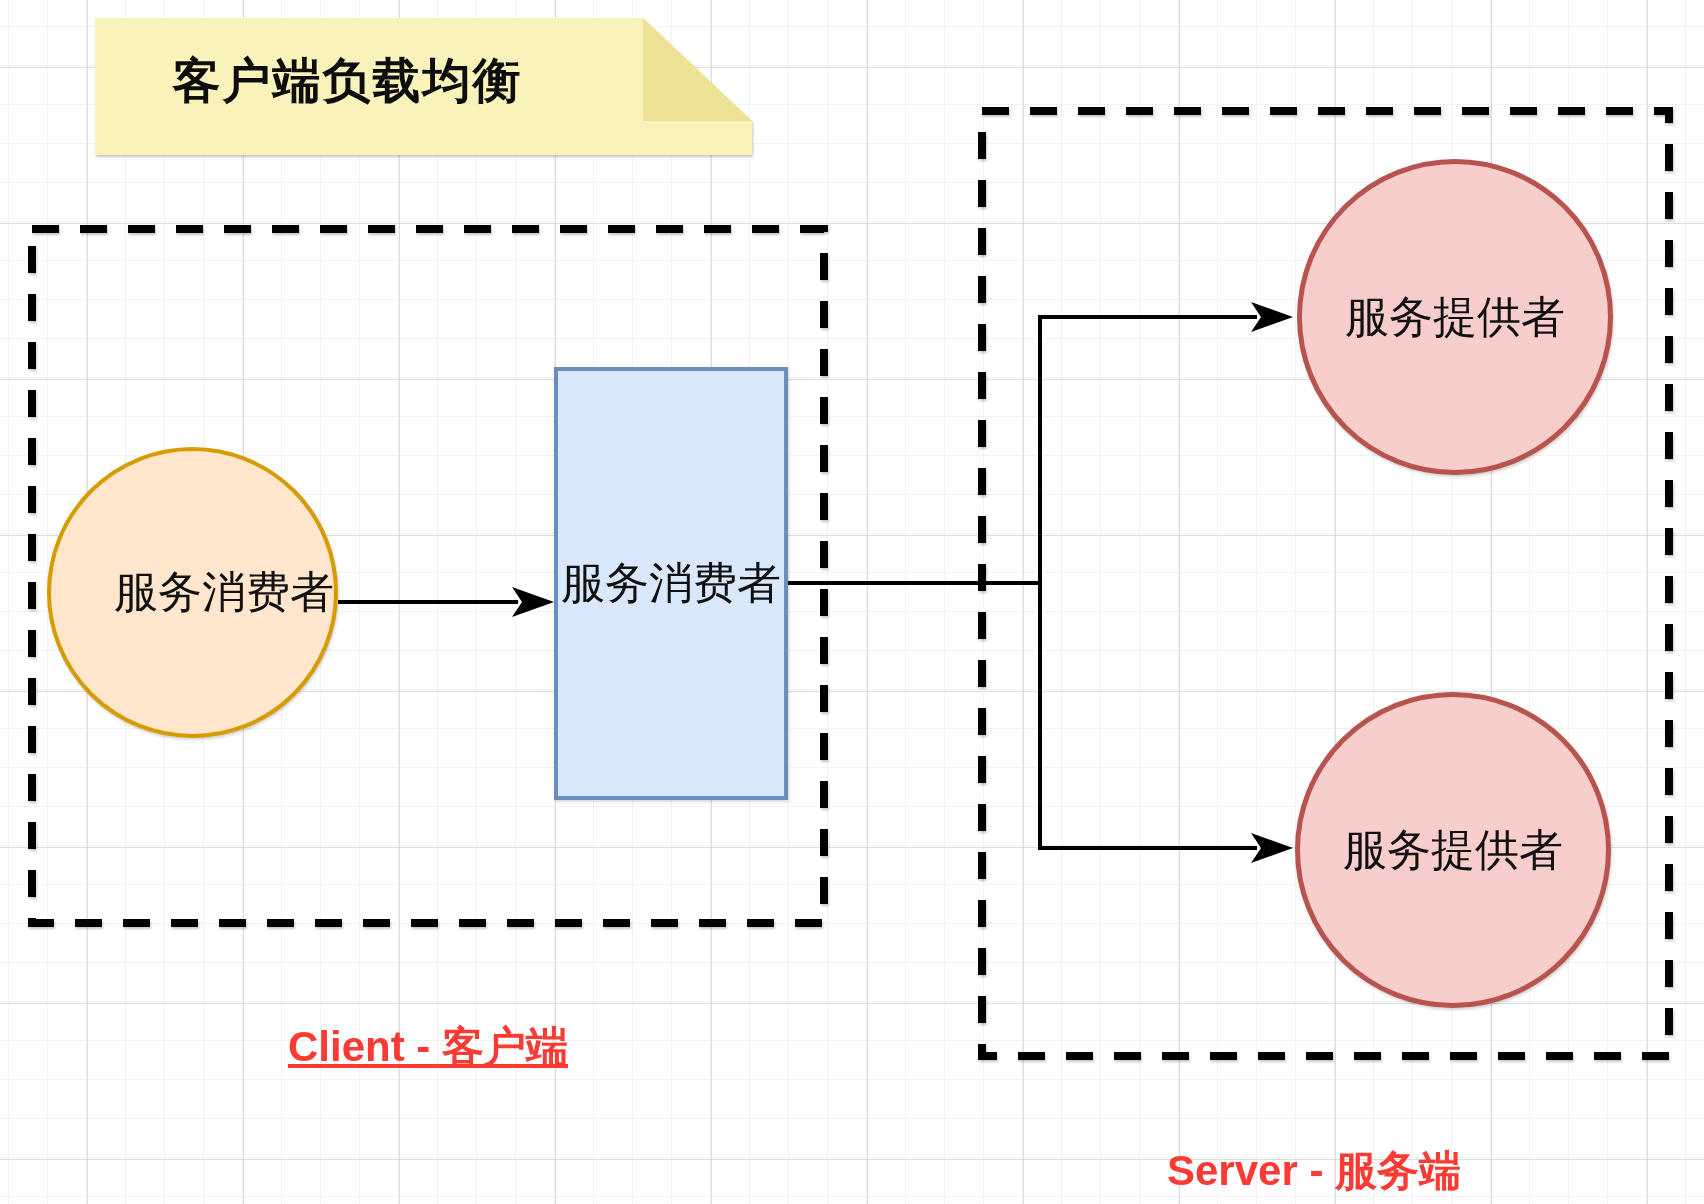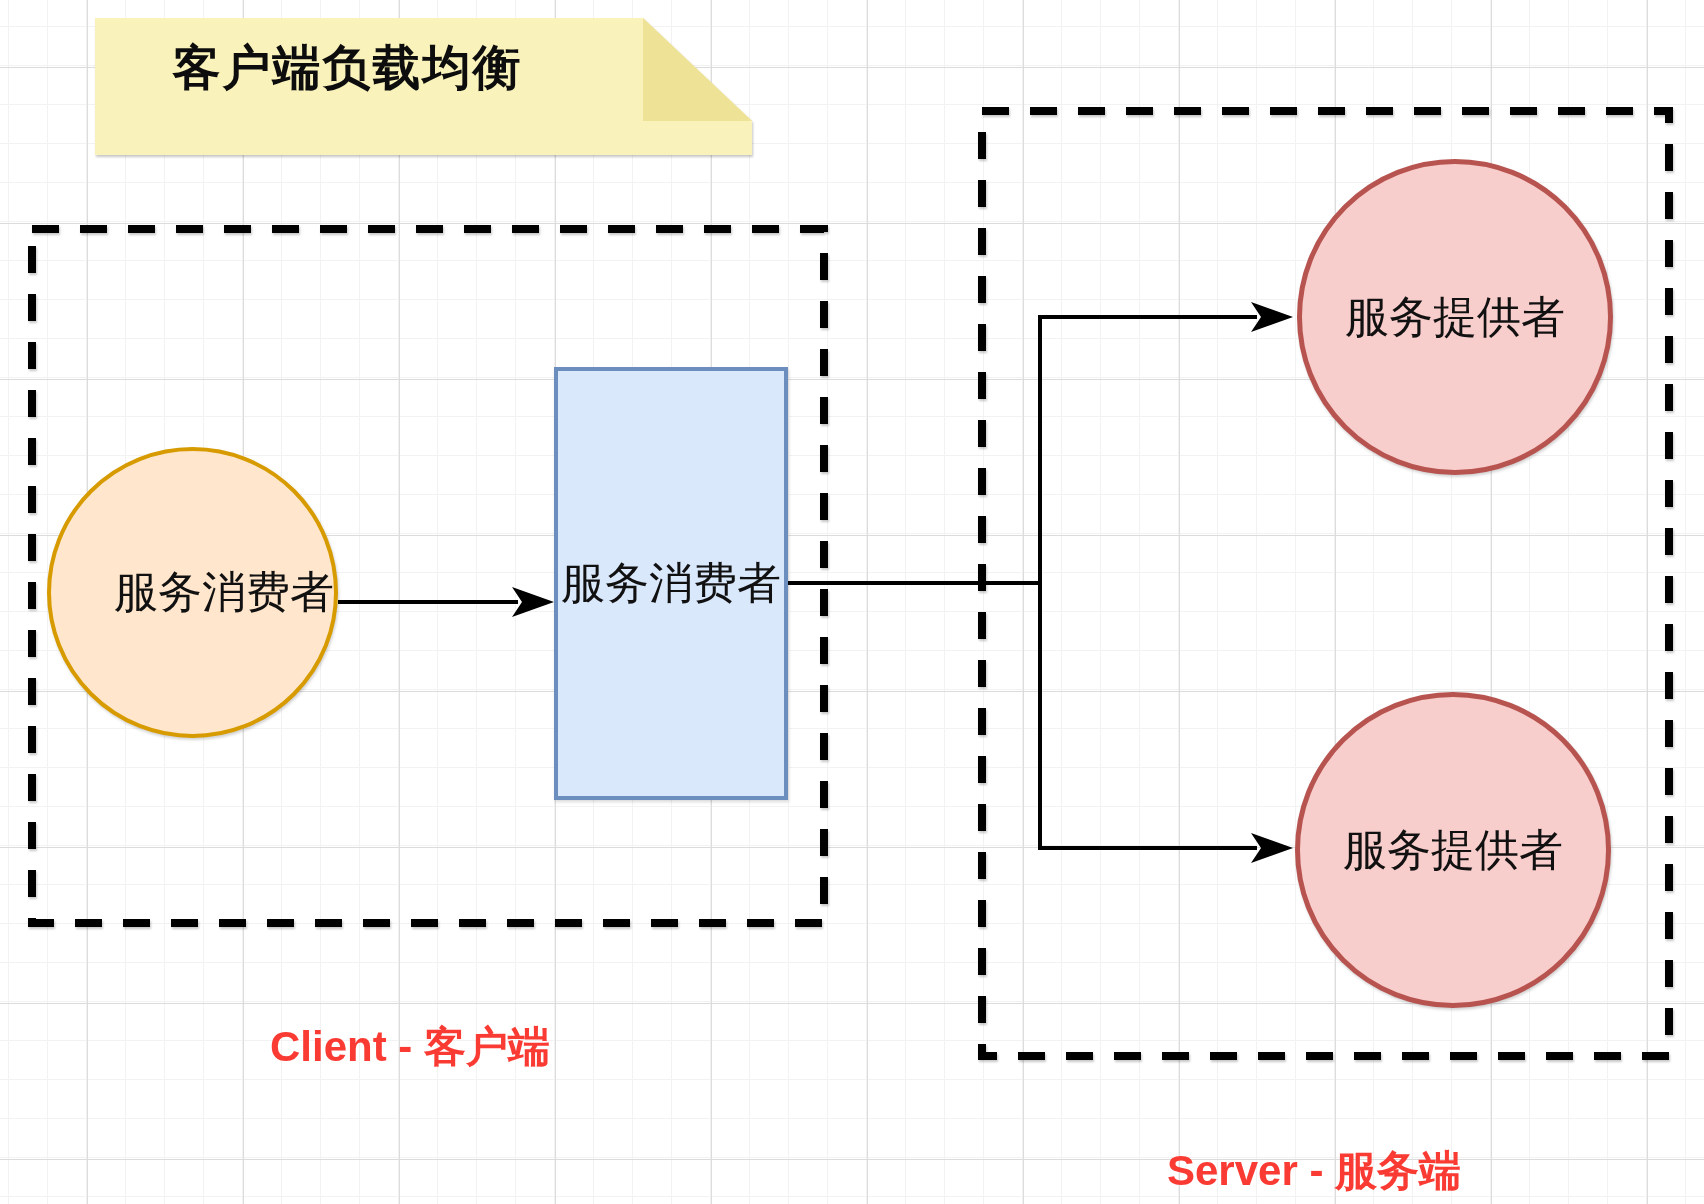--- a/index.html
+++ b/index.html
@@ -52,7 +52,7 @@
   .node-provider.bottom { left: 1295px; top: 692px; }
 
   .note-title {
-    position: absolute; z-index: 2; left: 95px; top: 39px; width: 505px;
+    position: absolute; z-index: 2; left: 95px; top: 52px; width: 505px;
     text-align: center; font-size: 48px; font-weight: bold; color: #0d0d0d;
     letter-spacing: 2px; line-height: 58px;
   }

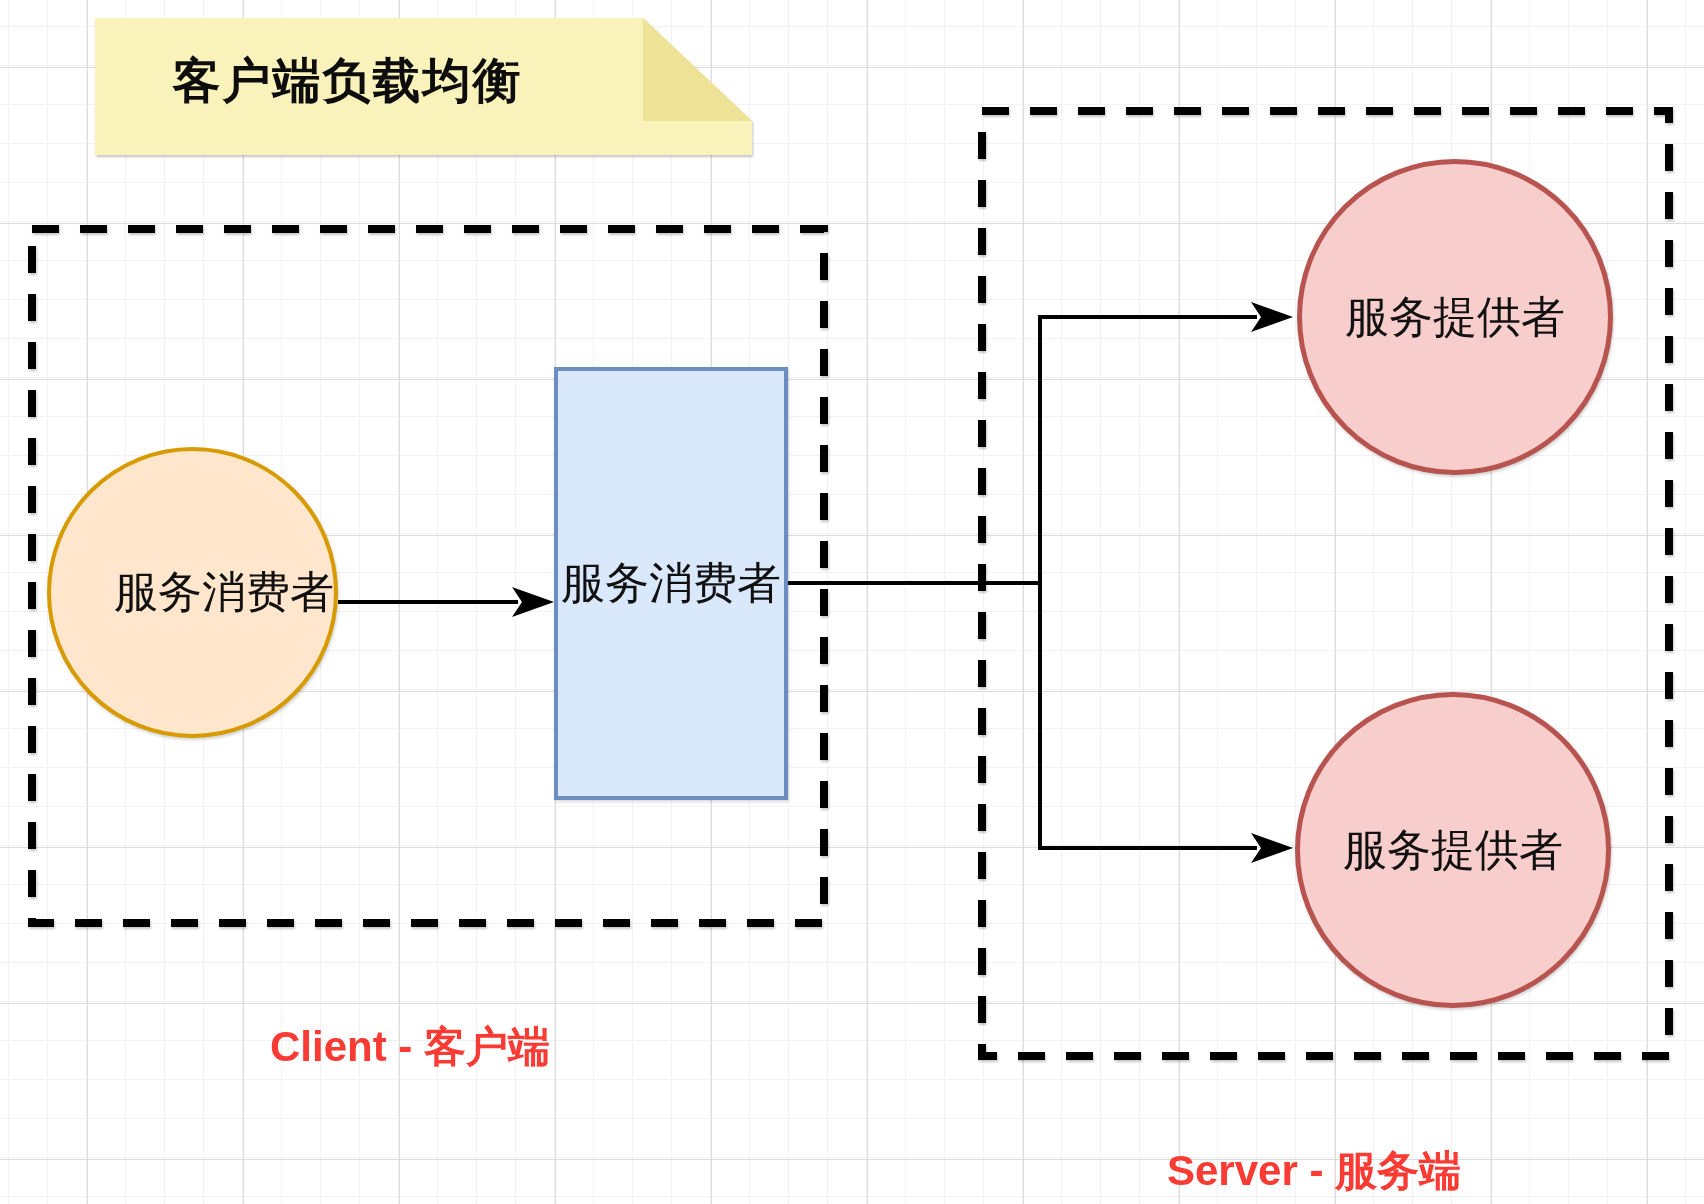--- a/index.html
+++ b/index.html
@@ -60,7 +60,7 @@
     position: absolute; z-index: 2; font-size: 42px; font-weight: bold;
     color: var(--group_label_red, #FA3B33); white-space: nowrap; line-height: 50px;
   }
-  .client-label { left: 270px; top: 1022px; }
+  .client-label { left: 288px; top: 1022px; text-decoration: underline; }
   .server-label { left: 1167px; top: 1146px; }
 </style>
 </head>

